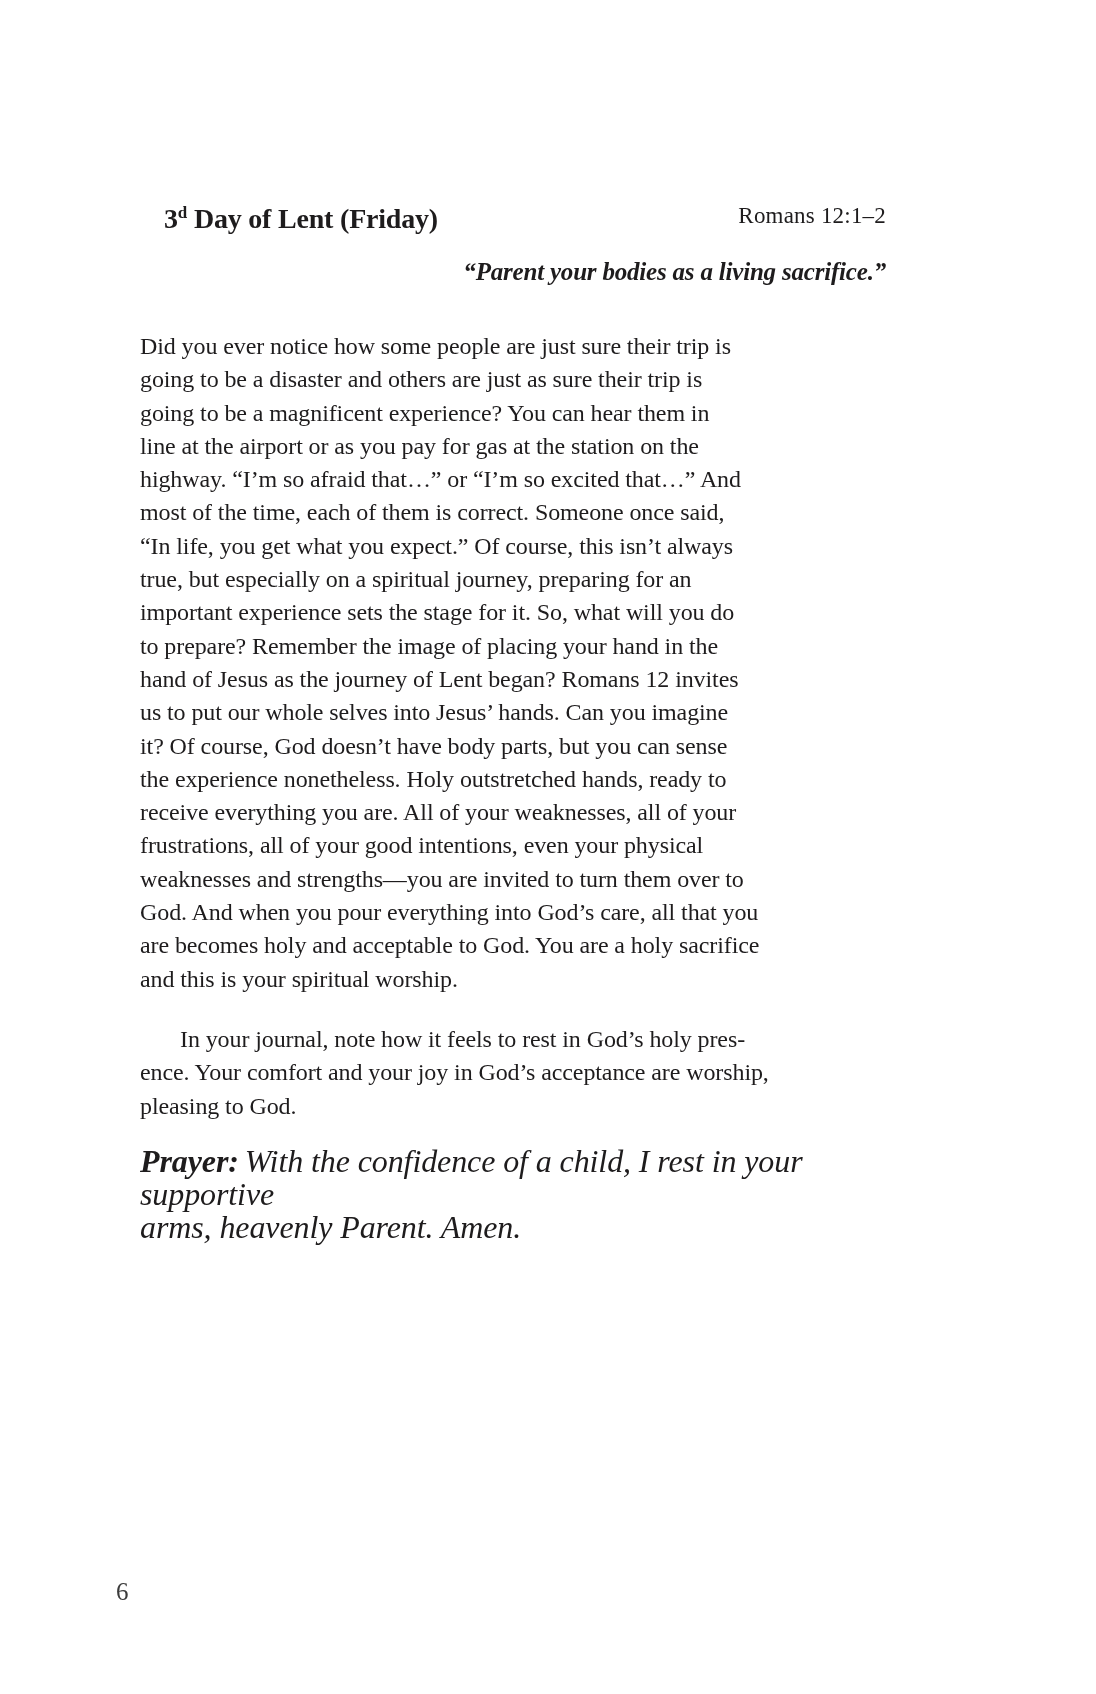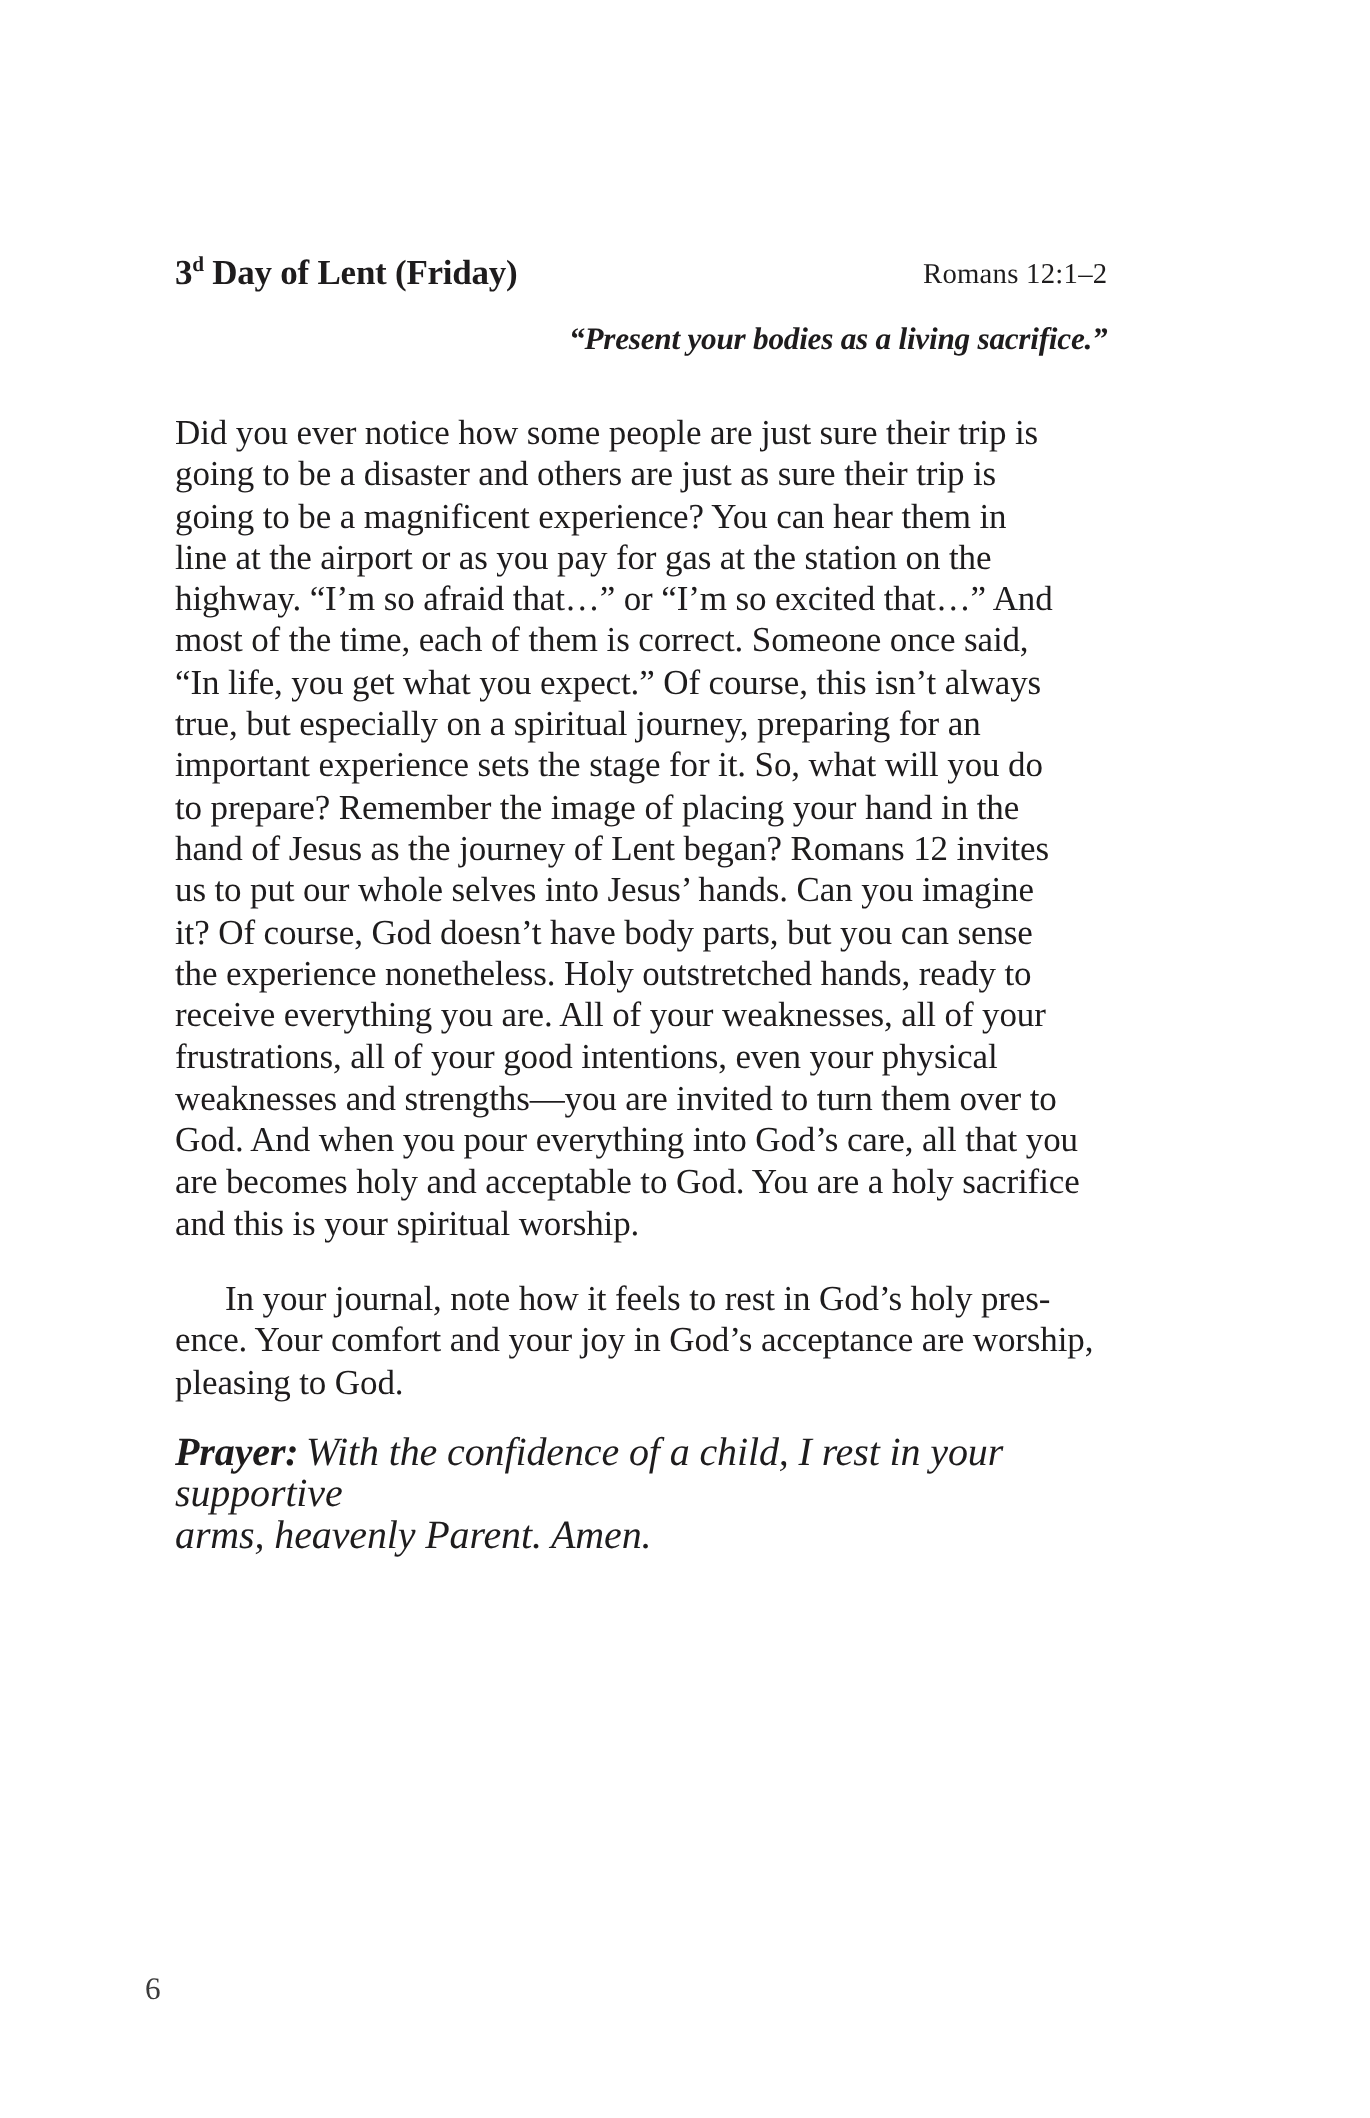--- a/index.html
+++ b/index.html
@@ -25,7 +25,8 @@
   .header-row {
     display: flex;
     justify-content: space-between;
-    align-items: center;
+    align-items: flex-start;
+    margin-left: 24px;
   }
   .day-title {
     font-size: 28px;

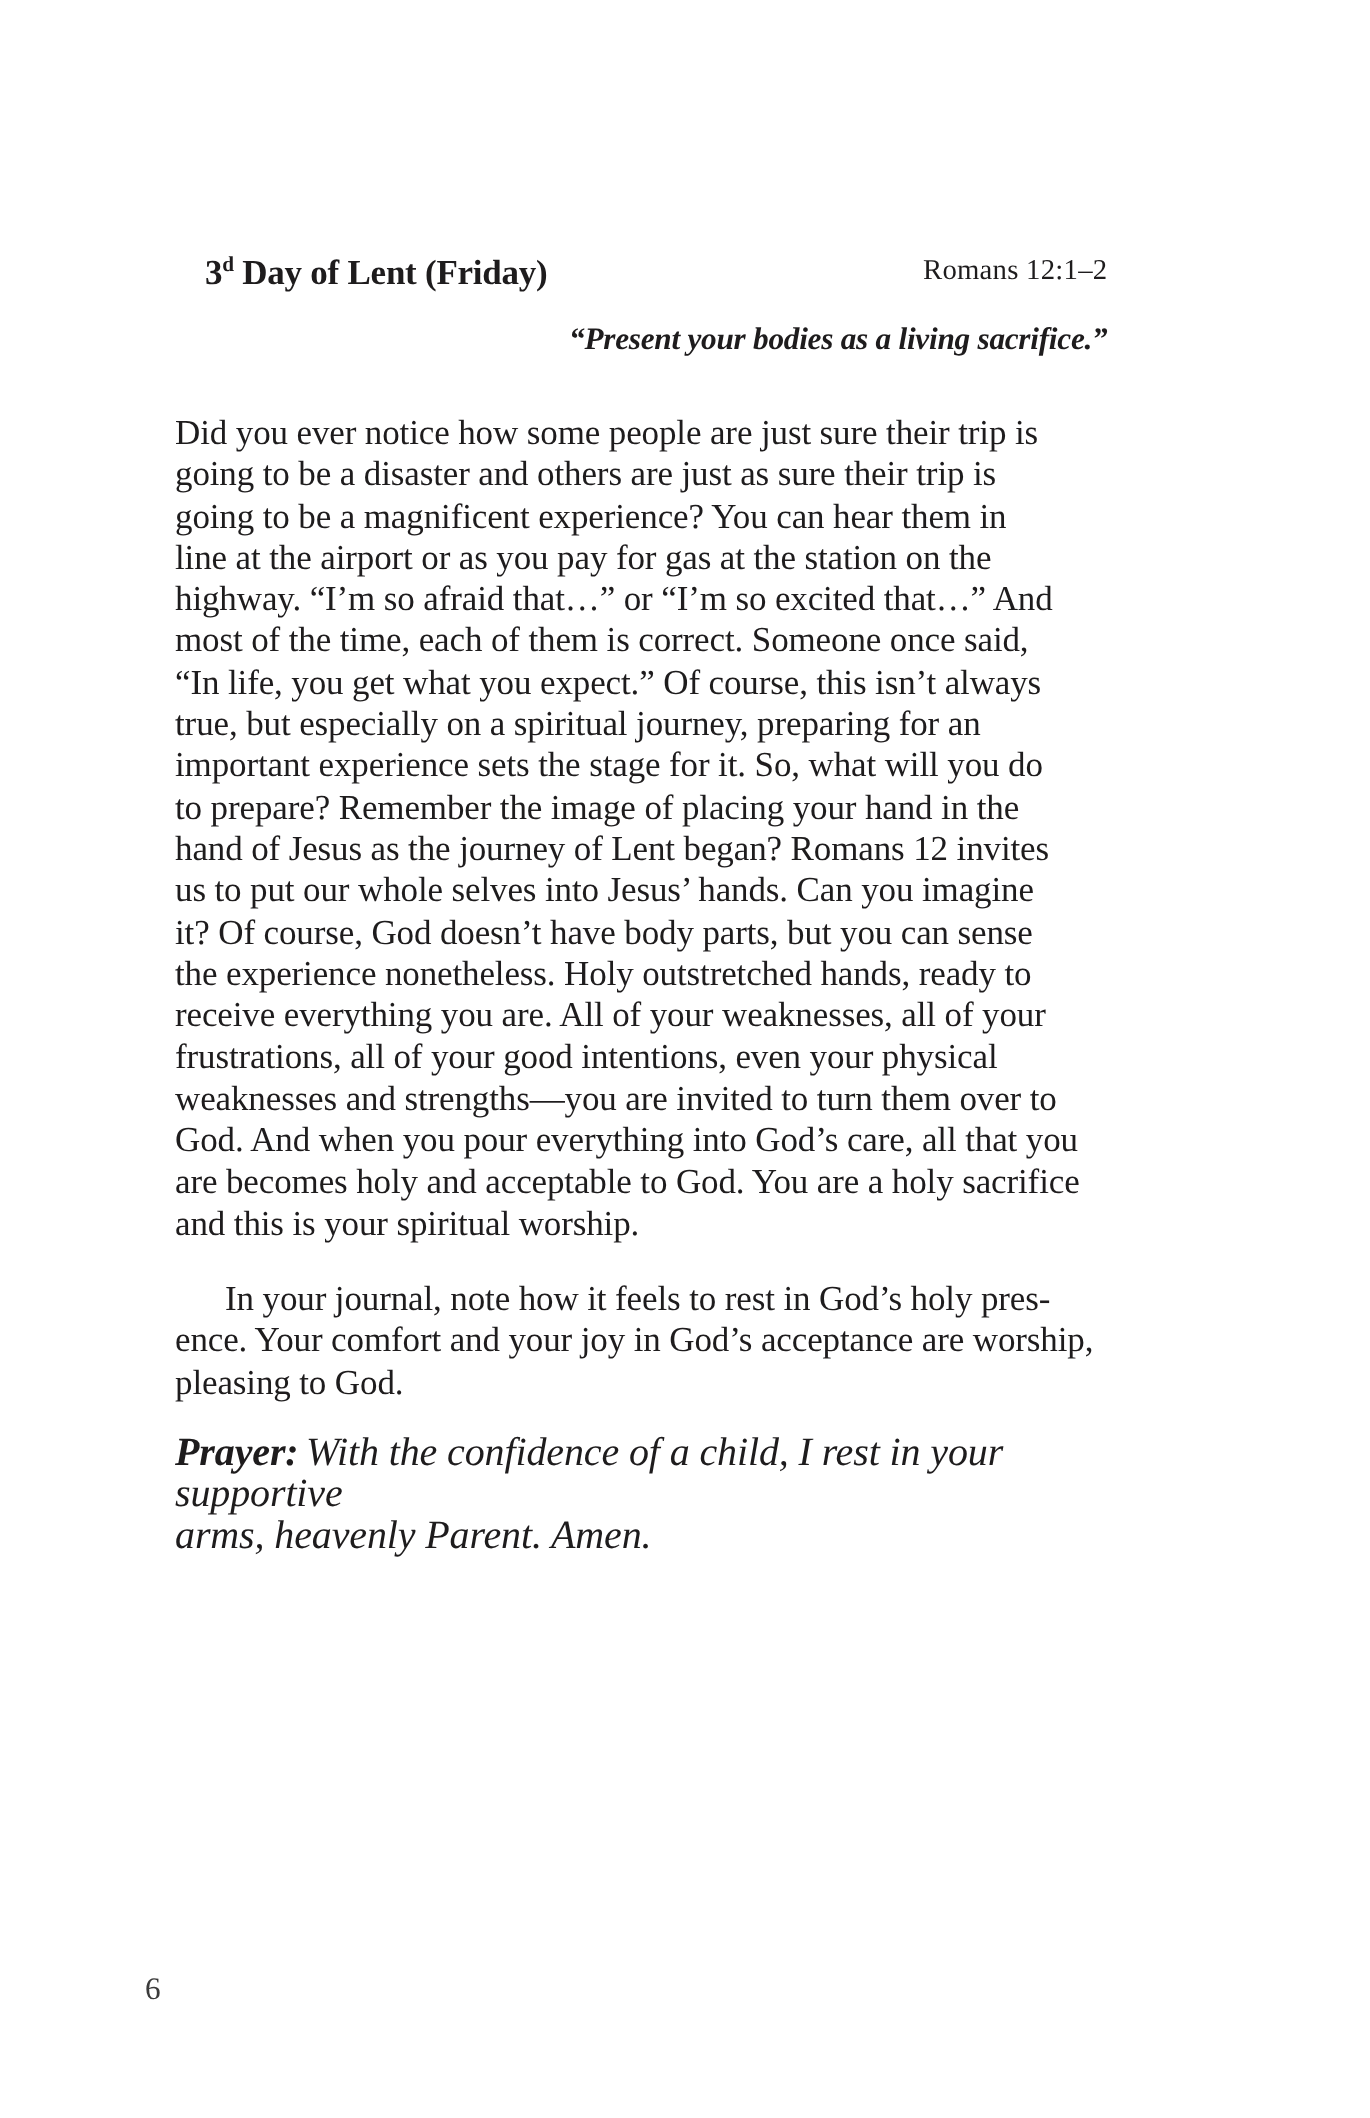--- a/index.html
+++ b/index.html
@@ -98,7 +98,7 @@
       <div class="scripture-ref">Romans 12:1–2</div>
     </div>
 
-    <div class="quote">“Present your bodies as a living sacrifice.”</div>
+    <div class="quote">“Parent your bodies as a living sacrifice.”</div>
 
     <p class="body-para first">Did you ever notice how some people are just sure their trip is
 going to be a disaster and others are just as sure their trip is

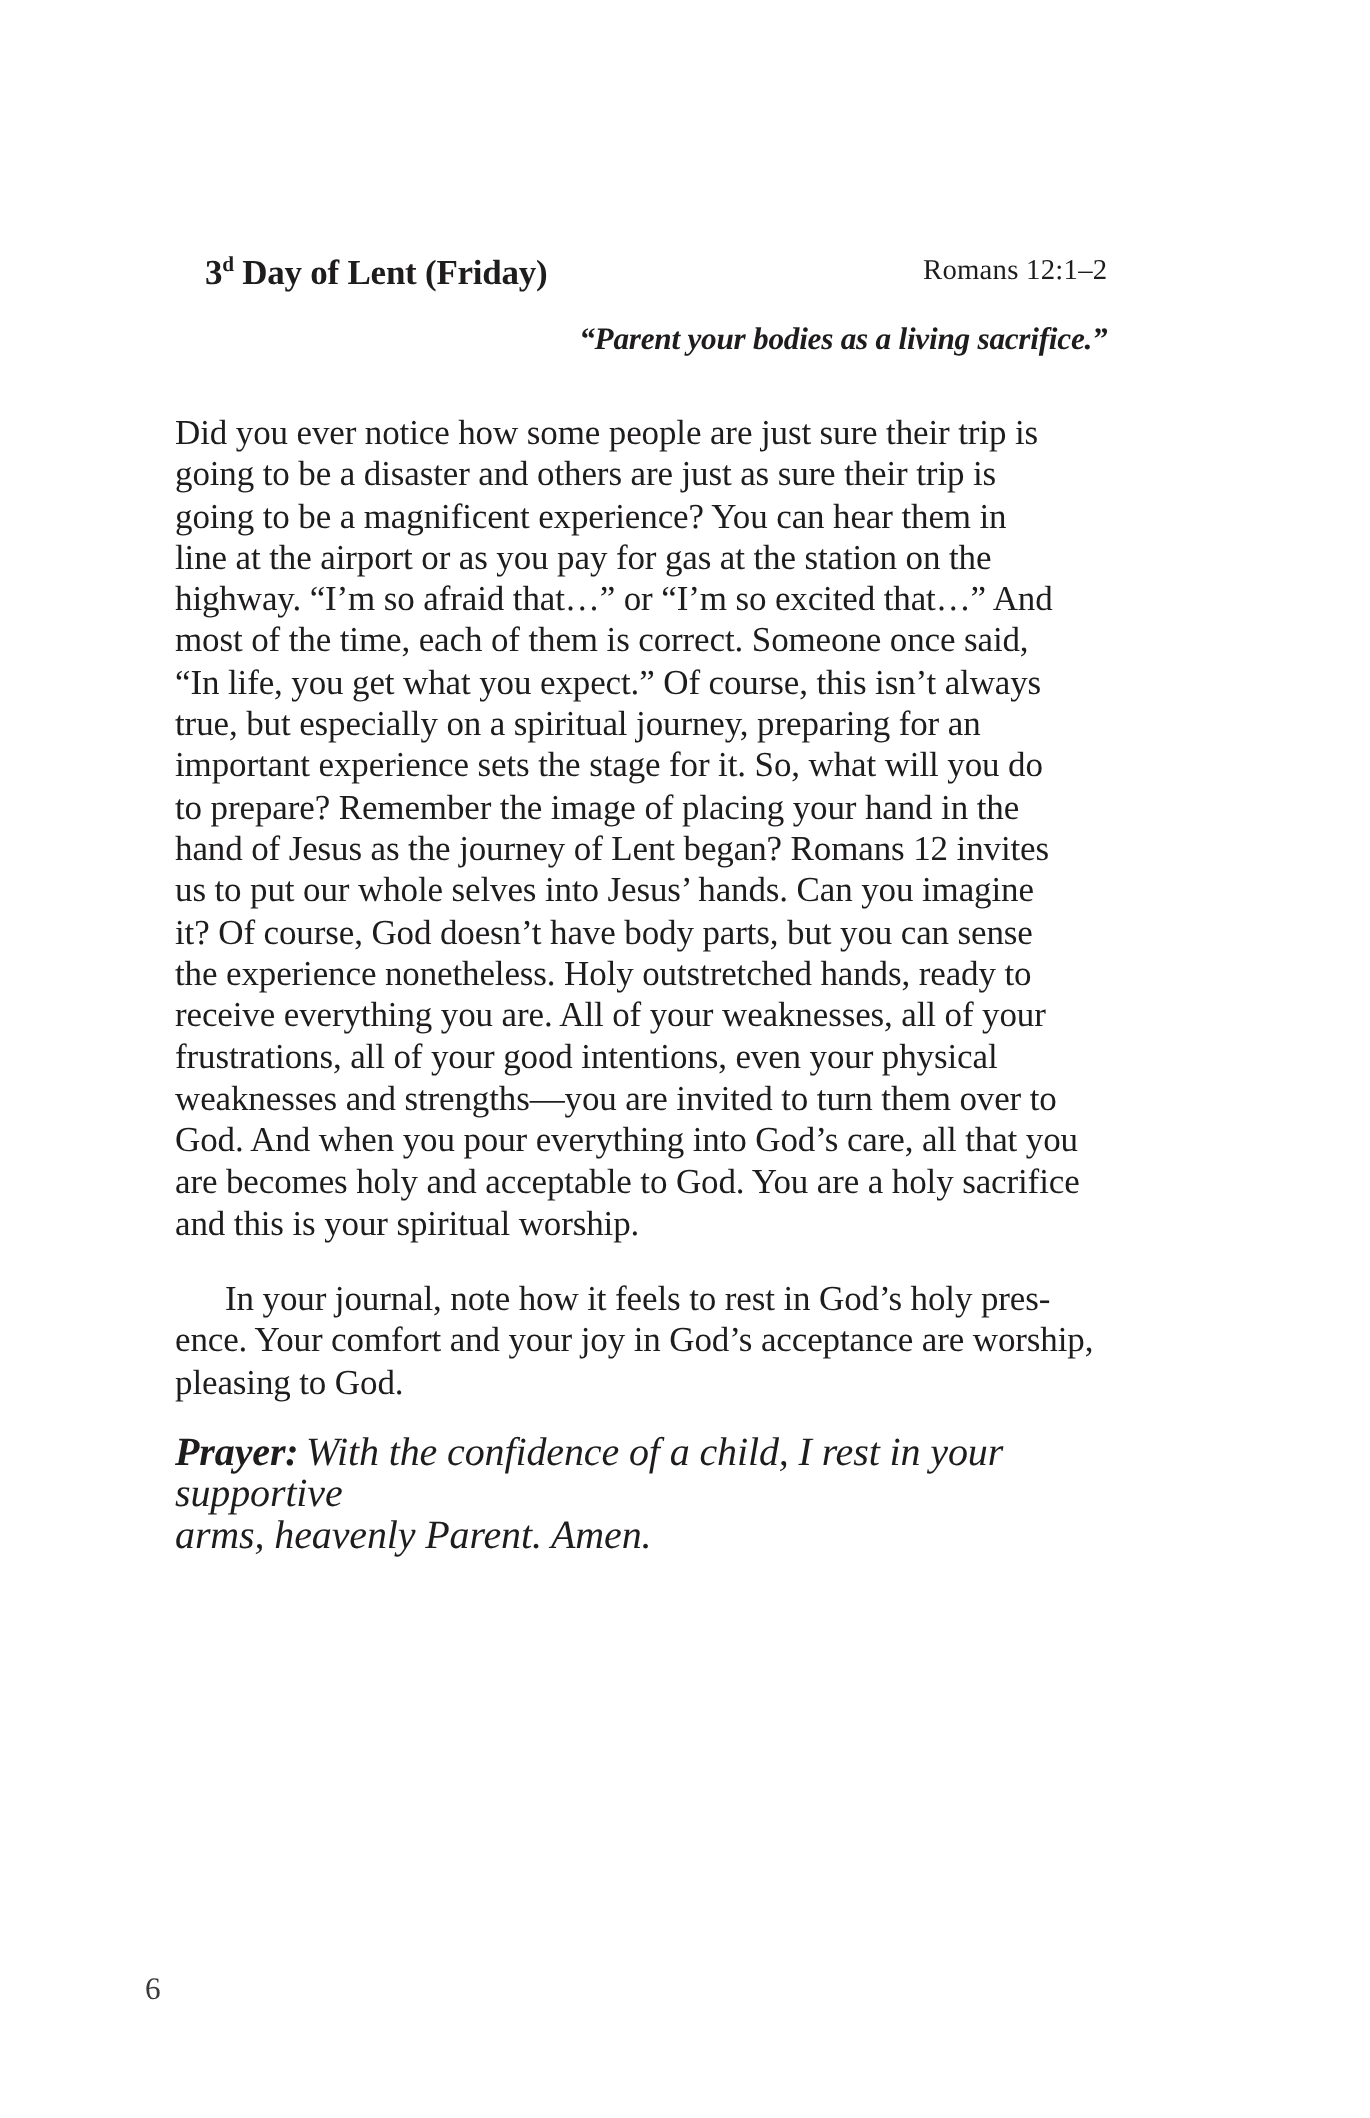--- a/index.html
+++ b/index.html
@@ -54,7 +54,7 @@
   .body-para {
     margin: 0;
     margin-top: 44px;
-    font-size: 28px;
+    font-size: 24px;
     line-height: 33.3px;
     letter-spacing: -0.1px;
     white-space: pre-line;

